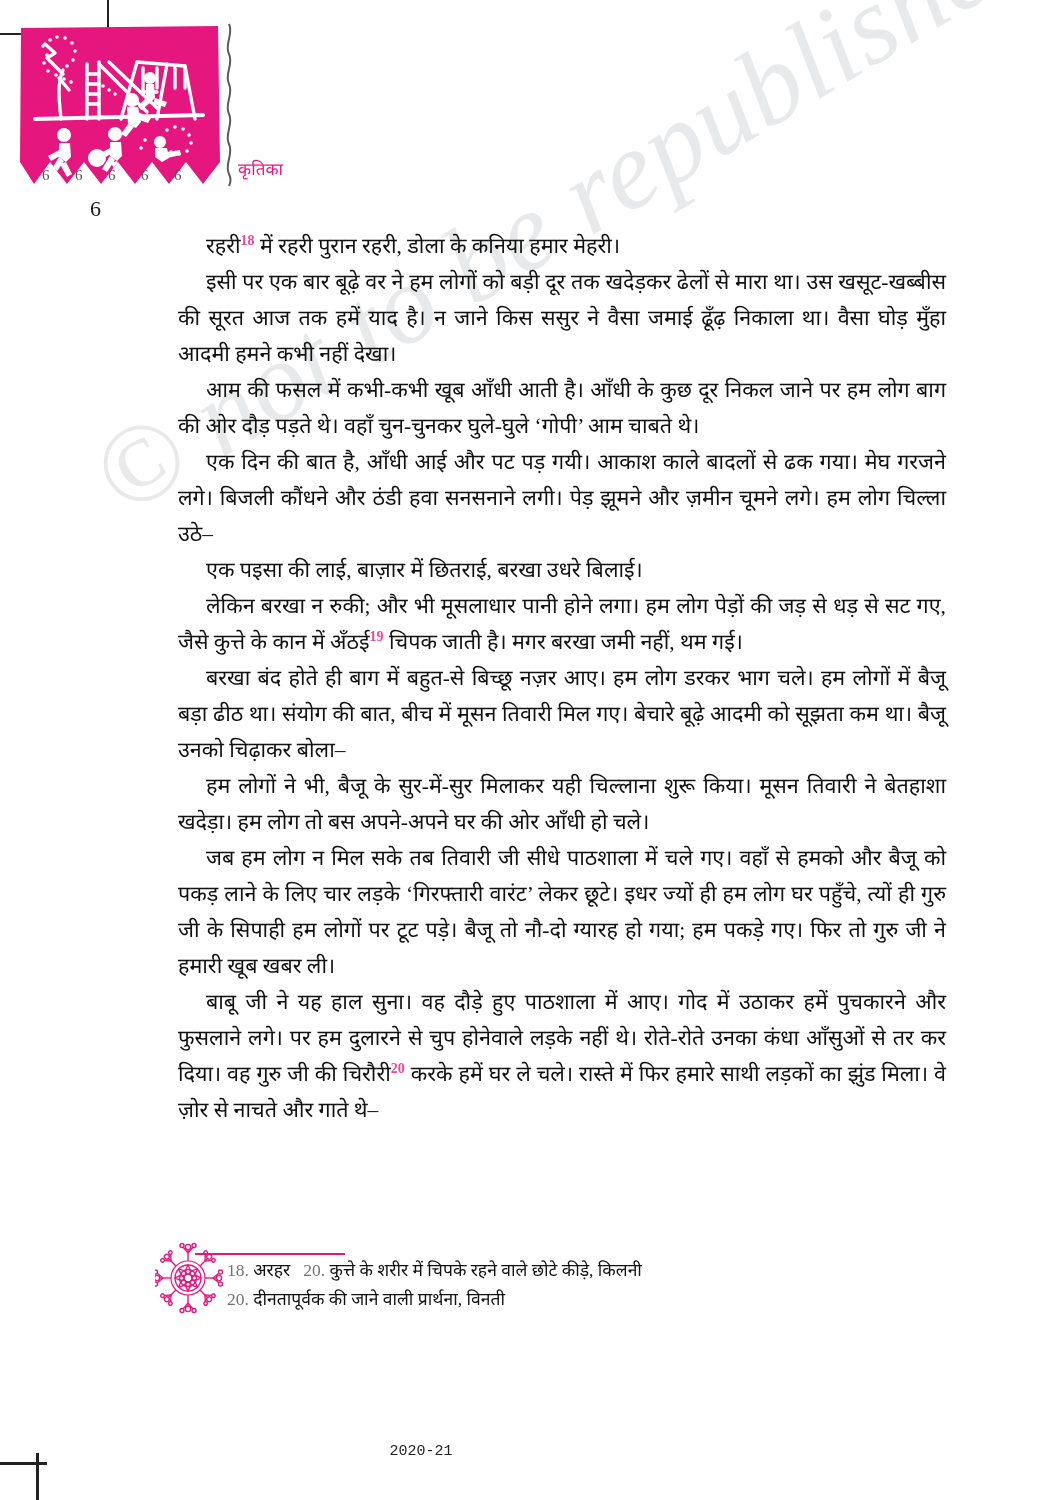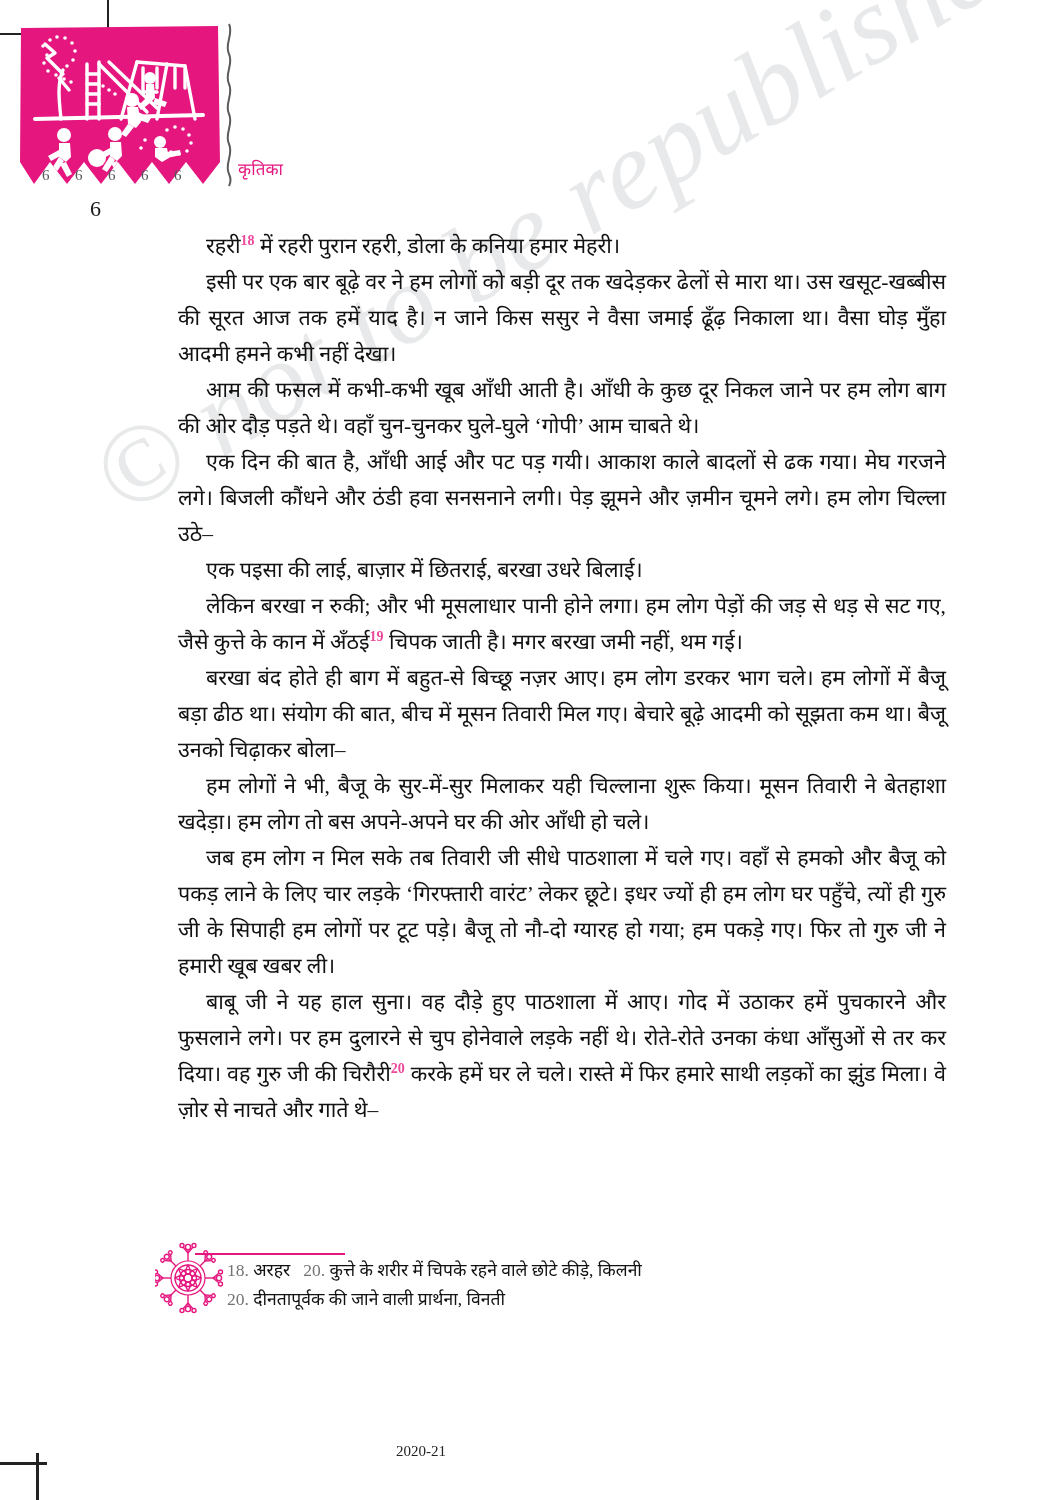--- a/index.html
+++ b/index.html
@@ -139,7 +139,7 @@
     left: 0; top: 1443px;
     width: 842px;
     text-align: center;
-    font-family: Liberation Serif, serif;
+    font-family: Liberation Mono, monospace;
     font-size: 15px;
     color: #222;
   }

